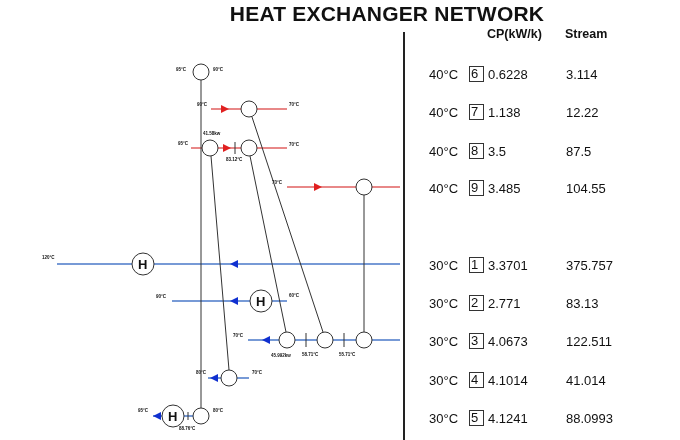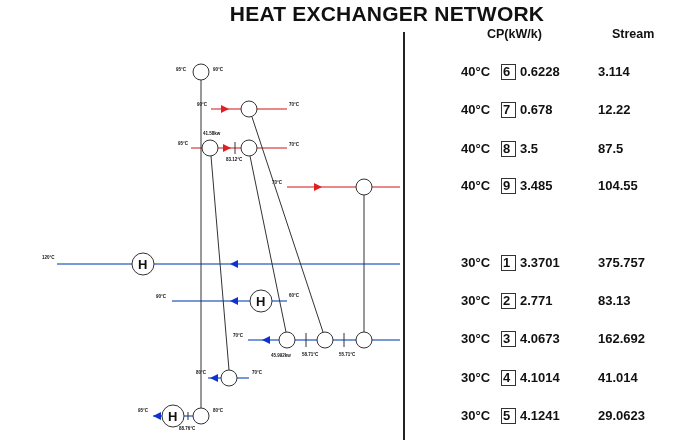--- a/index.html
+++ b/index.html
@@ -126,7 +126,7 @@
 
 <div class="table">
   <div class="hdr" style="left:71px; top:27px;">CP(kW/k)</div>
-  <div class="hdr" style="left:149px; top:27px;margin-left:47px;">Stream</div>
+  <div class="hdr" style="left:149px; top:27px;">Stream</div>
 
   <div class="row" style="top:64px;">
     <span class="temp">40°C</span>

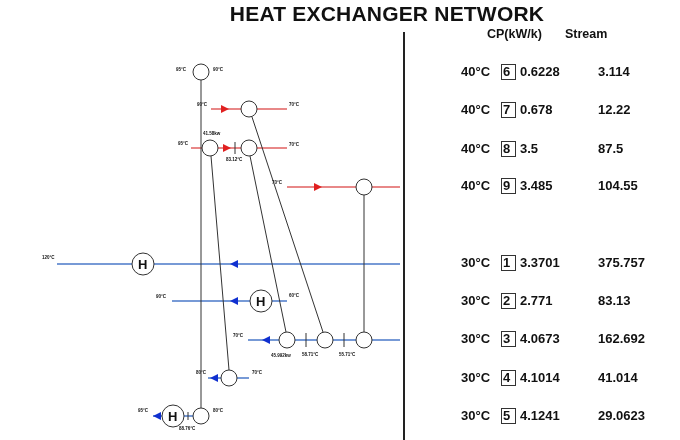--- a/index.html
+++ b/index.html
@@ -11,7 +11,7 @@
   .table { position: absolute; left: 416px; top: 0; width: 280px; height: 336px; }
   .tbl-divider { position: absolute; left: 403px; top: 32px; width: 2px; height: 408px; background: #222; }
   .hdr { position: absolute; font-size: 12.5px; font-weight: bold; line-height: 15px; }
-  .row { position: absolute; left: 13px; height: 18px; font-size: 13px; font-weight: bold; display: flex; align-items: flex-start; margin-left: 32px; }
+  .row { position: absolute; left: 13px; height: 18px; font-size: 13px; font-weight: normal; display: flex; align-items: flex-end; }
   .row .temp { width: 40px; }
   .row .num { display: inline-block; width: 12px; height: 14px; border: 1px solid #333; text-align: left; padding-left: 1px; line-height: 14px; margin-right: 4px; box-sizing: content-box; }
   .row .cp { width: 78px; }

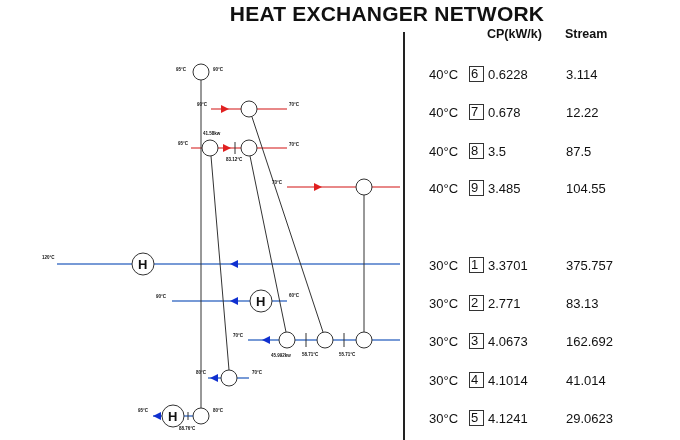--- a/index.html
+++ b/index.html
@@ -137,7 +137,7 @@
   <div class="row" style="top:102px;">
     <span class="temp">40°C</span>
     <span class="num">7</span>
-    <span class="cp">0.678</span>
+    <span class="cp">1.138</span>
     <span class="enth">12.22</span>
   </div>
   <div class="row" style="top:141px;">

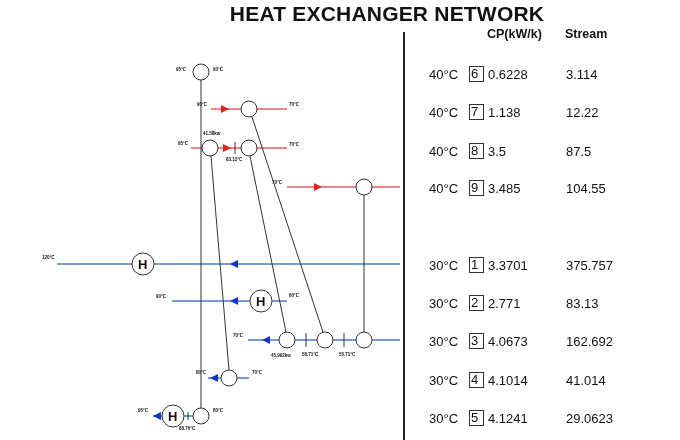--- a/index.html
+++ b/index.html
@@ -168,7 +168,7 @@
     <span class="temp">30°C</span>
     <span class="num">3</span>
     <span class="cp">4.0673</span>
-    <span class="enth">162.692</span>
+    <span class="enth">122.511</span>
   </div>
   <div class="row" style="top:370px;">
     <span class="temp">30°C</span>

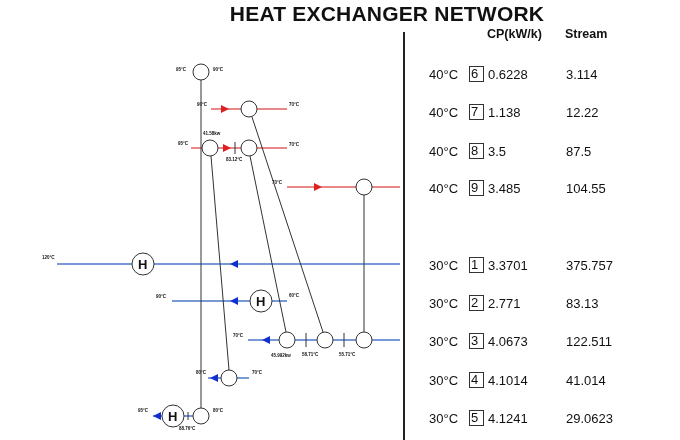--- a/index.html
+++ b/index.html
@@ -180,7 +180,7 @@
     <span class="temp">30°C</span>
     <span class="num">5</span>
     <span class="cp">4.1241</span>
-    <span class="enth">29.0623</span>
+    <span class="enth">88.0993</span>
   </div>
 </div>
 

